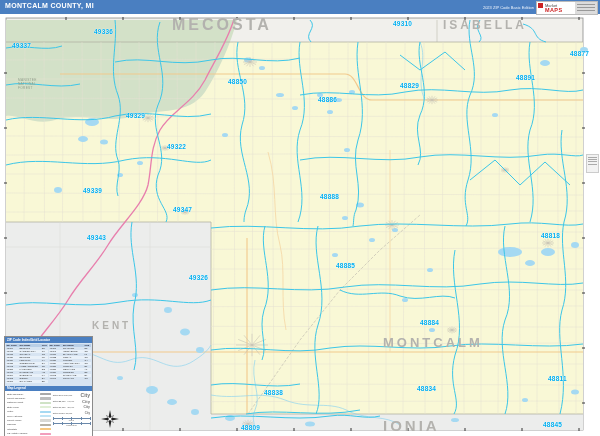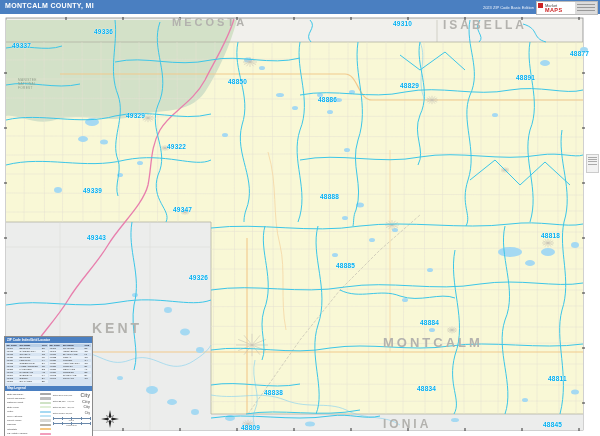--- a/index.html
+++ b/index.html
@@ -378,7 +378,7 @@
       <div id="forest-label">MANISTEE
 NATIONAL
 FOREST</div>
-    <div class="county-label" style="left: 172px; top: 2px; font-size: 11px; text-align: right;">MECOSTA</div>
+    <div class="county-label" style="left: 172px; top: 2px; font-size: 16px; text-align: right;">MECOSTA</div>
         <div class="county-label" style="left: 443px; top: 4px; font-size: 12px;">ISABELLA</div>
         <div class="county-label" style="left: 92px; top: 306px; font-size: 14px;">KENT</div>
         <div class="county-label" style="left: 383px; top: 321px; font-size: 13px;">MONTCALM</div>

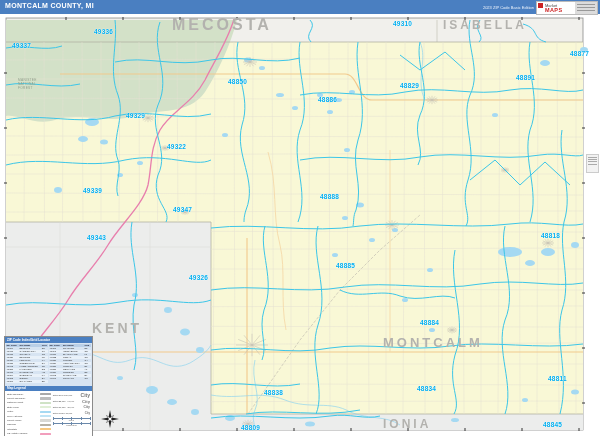--- a/index.html
+++ b/index.html
@@ -380,7 +380,7 @@
 FOREST</div>
     <div class="county-label" style="left: 172px; top: 2px; font-size: 16px; text-align: right;">MECOSTA</div>
         <div class="county-label" style="left: 443px; top: 4px; font-size: 12px;">ISABELLA</div>
-        <div class="county-label" style="left: 92px; top: 306px; font-size: 14px;">KENT</div>
+        <div class="county-label" style="left: 92px; top: 306px; font-size: 10px;">KENT</div>
         <div class="county-label" style="left: 383px; top: 321px; font-size: 13px;">MONTCALM</div>
         <div class="county-label" style="left: 383px; top: 403px; font-size: 12px;">IONIA</div>
         <div class="zip-label" style="left: 12px; top: 28px; color: rgb(0, 174, 239);">49337</div>

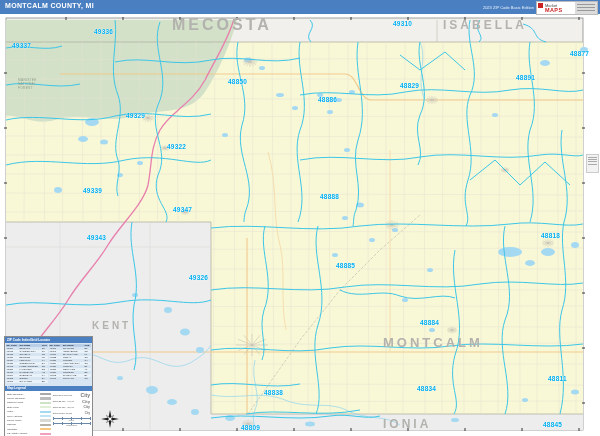--- a/index.html
+++ b/index.html
@@ -382,7 +382,7 @@
         <div class="county-label" style="left: 443px; top: 4px; font-size: 12px;">ISABELLA</div>
         <div class="county-label" style="left: 92px; top: 306px; font-size: 10px;">KENT</div>
         <div class="county-label" style="left: 383px; top: 321px; font-size: 13px;">MONTCALM</div>
-        <div class="county-label" style="left: 383px; top: 403px; font-size: 12px;">IONIA</div>
+        <div class="county-label" style="left: 383px; top: 403px; font-size: 15px;">IONIA</div>
         <div class="zip-label" style="left: 12px; top: 28px; color: rgb(0, 174, 239);">49337</div>
         <div class="zip-label" style="left: 94px; top: 14px; color: rgb(0, 174, 239);">49336</div>
         <div class="zip-label" style="left: 393px; top: 6px; color: rgb(0, 174, 239);">49310</div>

